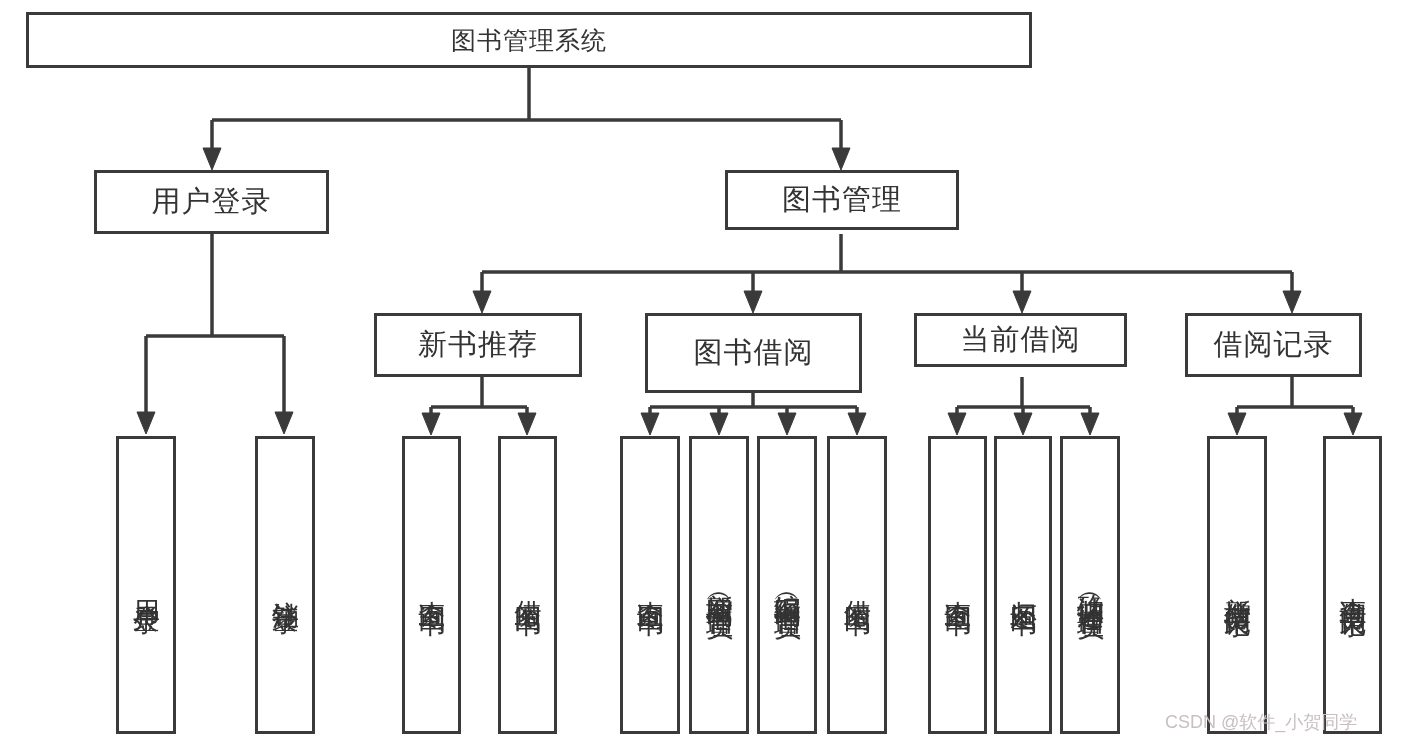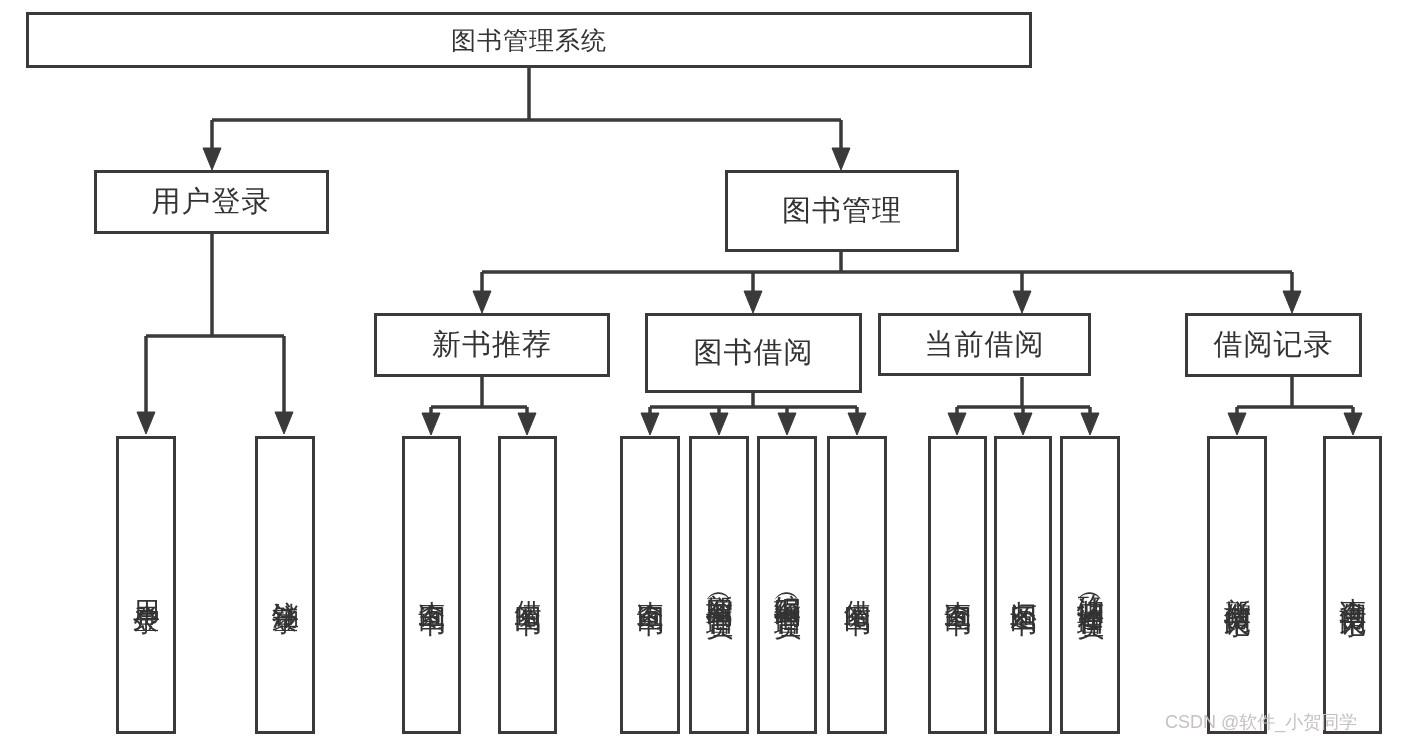--- a/index.html
+++ b/index.html
@@ -153,7 +153,7 @@
   <div class="node level" style="left:82px;top:170px;width:235px;height:64px">
     <span>用户登录</span>
   </div>
-  <div class="node level" style="left:713px;top:170px;width:234px;height:82px">
+  <div class="node level" style="left:713px;top:170px;width:234px;height:60px">
     <span>图书管理</span>
   </div>
 

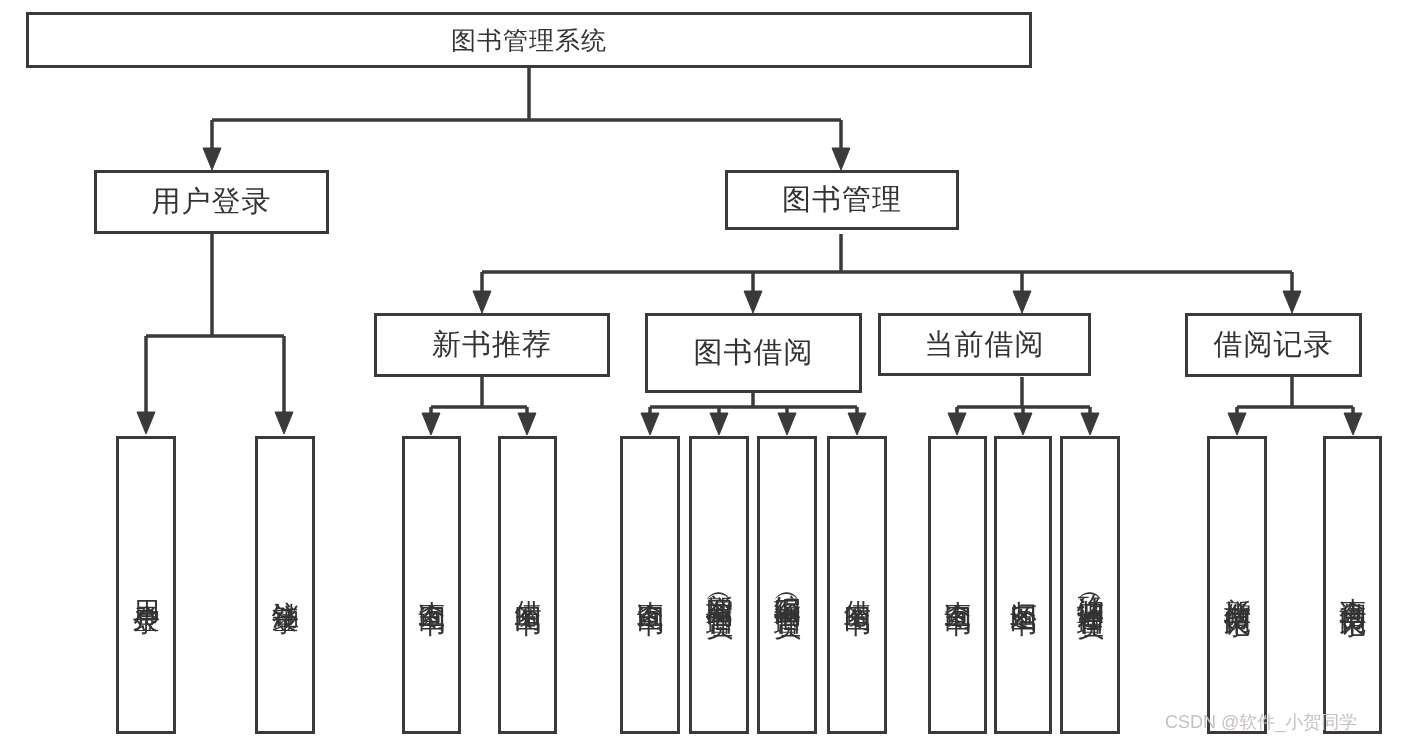--- a/index.html
+++ b/index.html
@@ -157,7 +157,7 @@
     <span>图书管理</span>
   </div>
 
-  <div class="node level" style="left:362px;top:313px;width:236px;height:64px">
+  <div class="node level" style="left:362px;top:313px;width:208px;height:64px">
     <span>新书推荐</span>
   </div>
   <div class="node level" style="left:633px;top:313px;width:217px;height:80px">

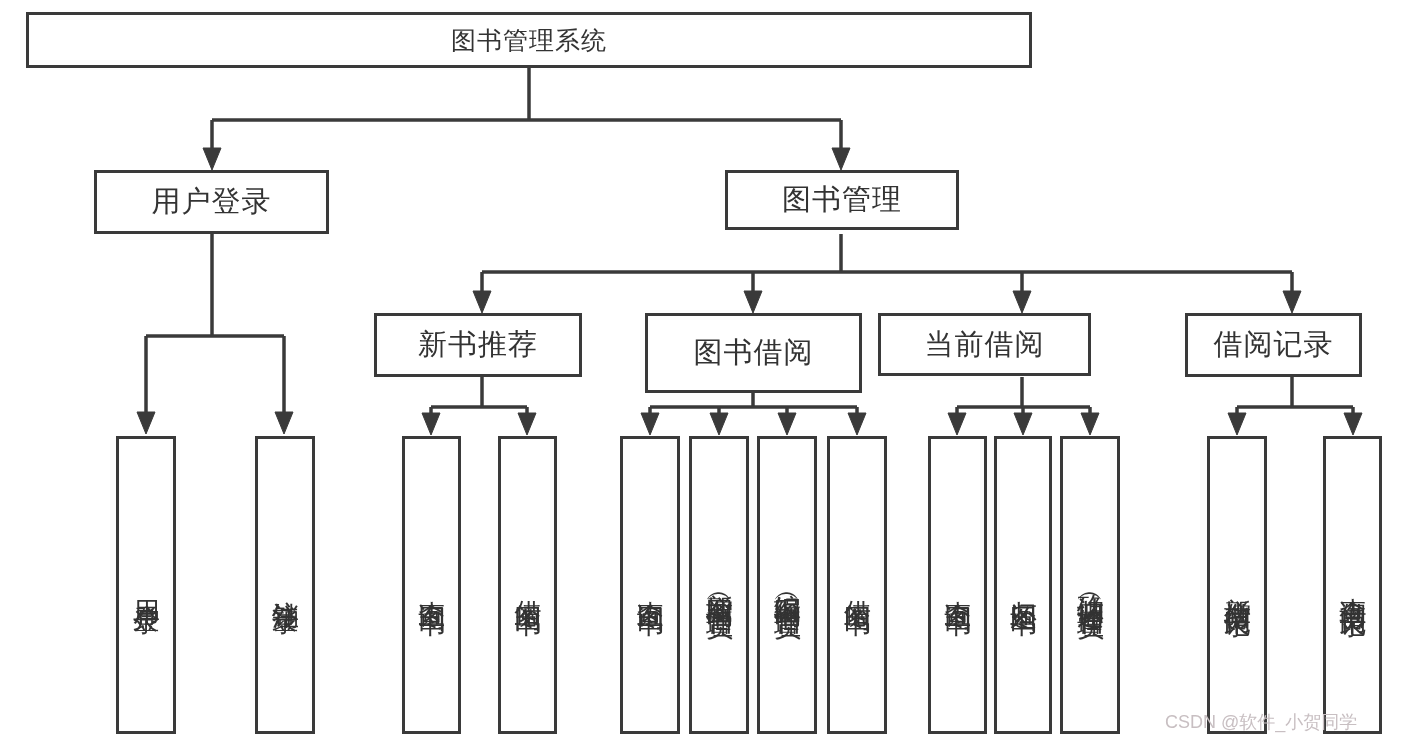--- a/index.html
+++ b/index.html
@@ -163,7 +163,7 @@
   <div class="node level" style="left:633px;top:313px;width:217px;height:80px">
     <span>图书借阅</span>
   </div>
-  <div class="node level" style="left:866px;top:313px;width:213px;height:63px">
+  <div class="node level" style="left:902px;top:313px;width:213px;height:54px">
     <span>当前借阅</span>
   </div>
   <div class="node level" style="left:1173px;top:313px;width:177px;height:64px">

